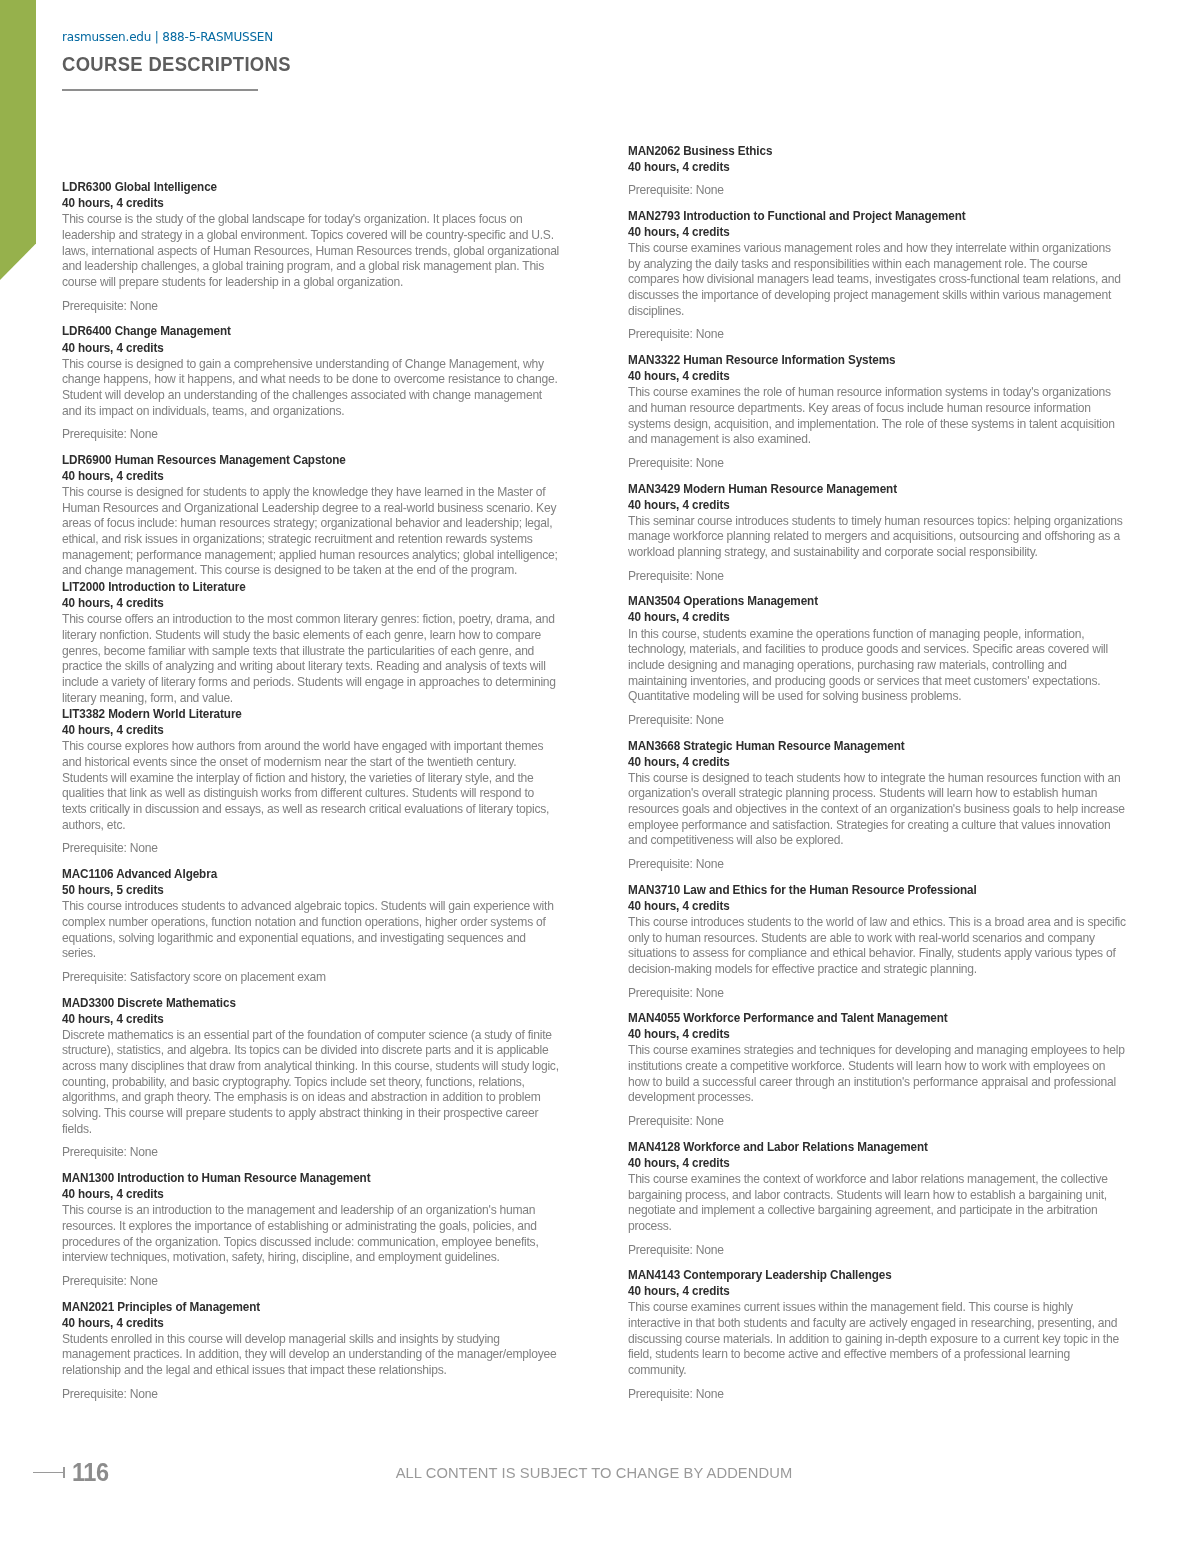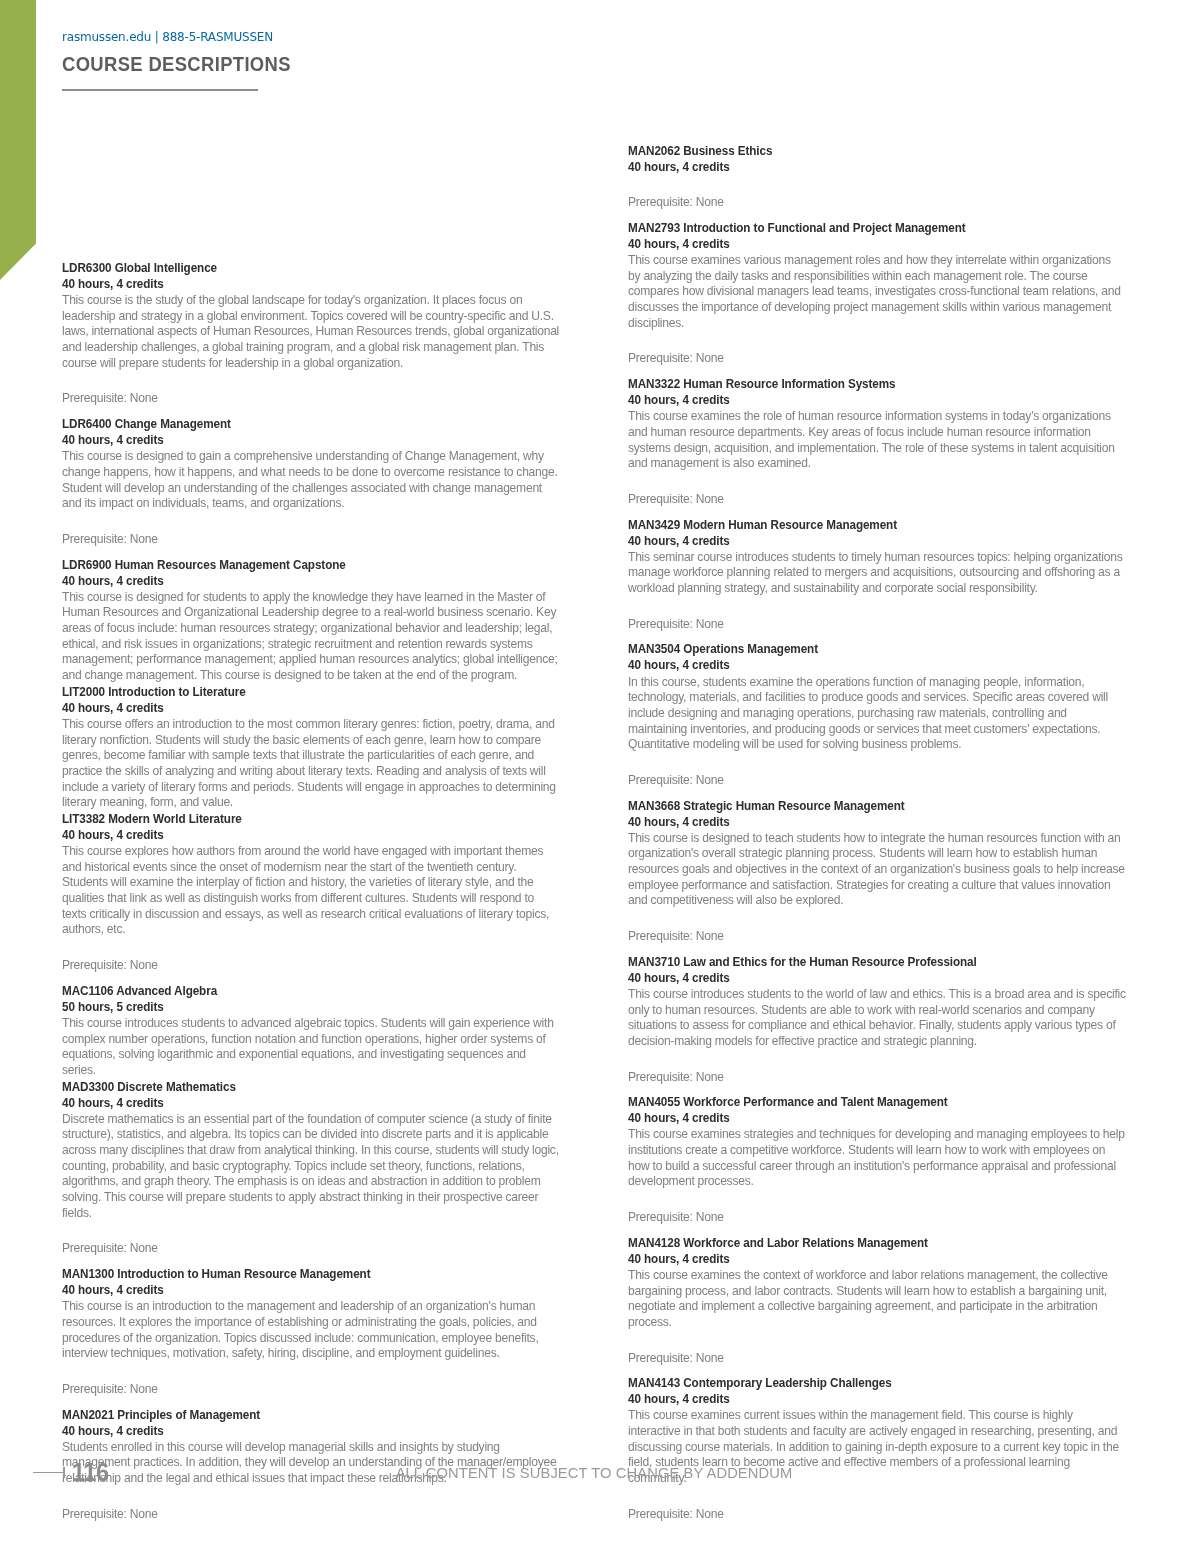--- a/index.html
+++ b/index.html
@@ -114,7 +114,7 @@
     color: #808080;
     line-height: 1.295;
     letter-spacing: -0.25px;
-    margin-top: 20px;
+    margin-top: 8px;
     margin-bottom: 9px;
   }
 

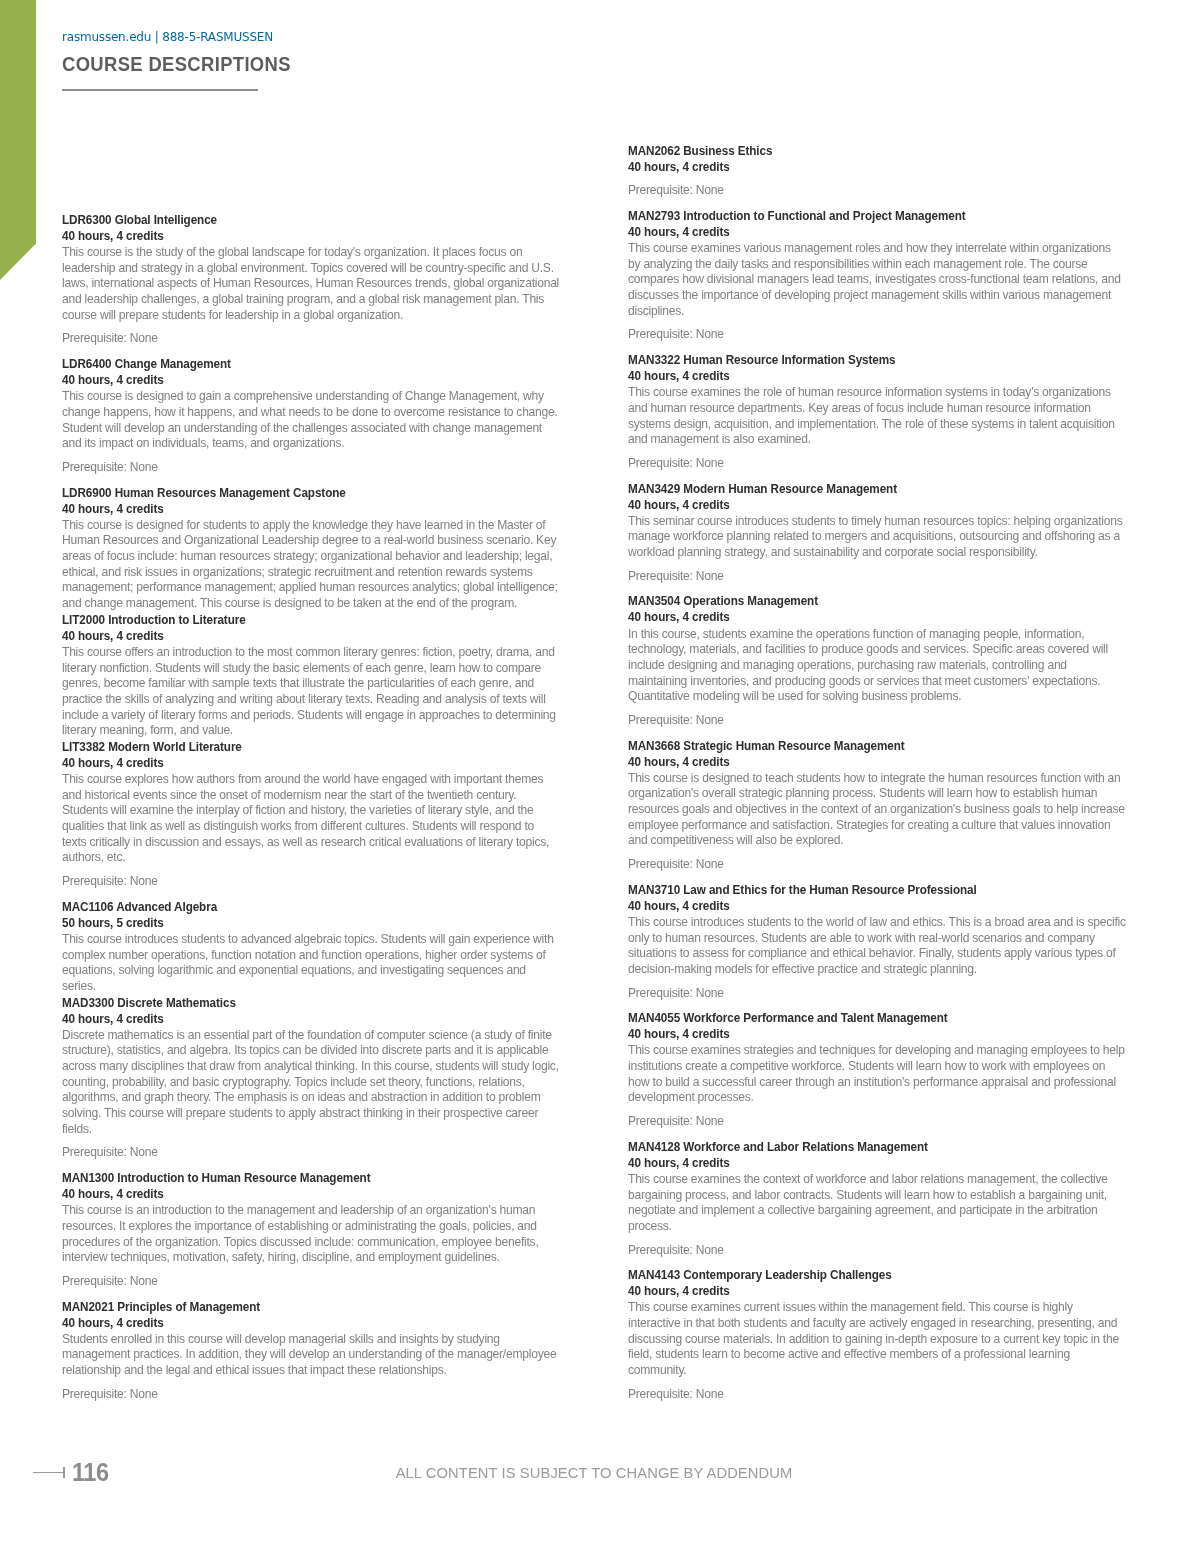--- a/index.html
+++ b/index.html
@@ -211,6 +211,7 @@
         <div class="course-title">MAC1106 Advanced Algebra</div>
         <div class="course-hours">50 hours, 5 credits</div>
         <div class="course-desc">This course introduces students to advanced algebraic topics. Students will gain experience with complex number operations, function notation and function operations, higher order systems of equations, solving logarithmic and exponential equations, and investigating sequences and series.</div>
+        <div class="course-prereq">Prerequisite: Satisfactory score on placement exam</div>
       </div>
       <div class="course">
         <div class="course-title">MAD3300 Discrete Mathematics</div>

